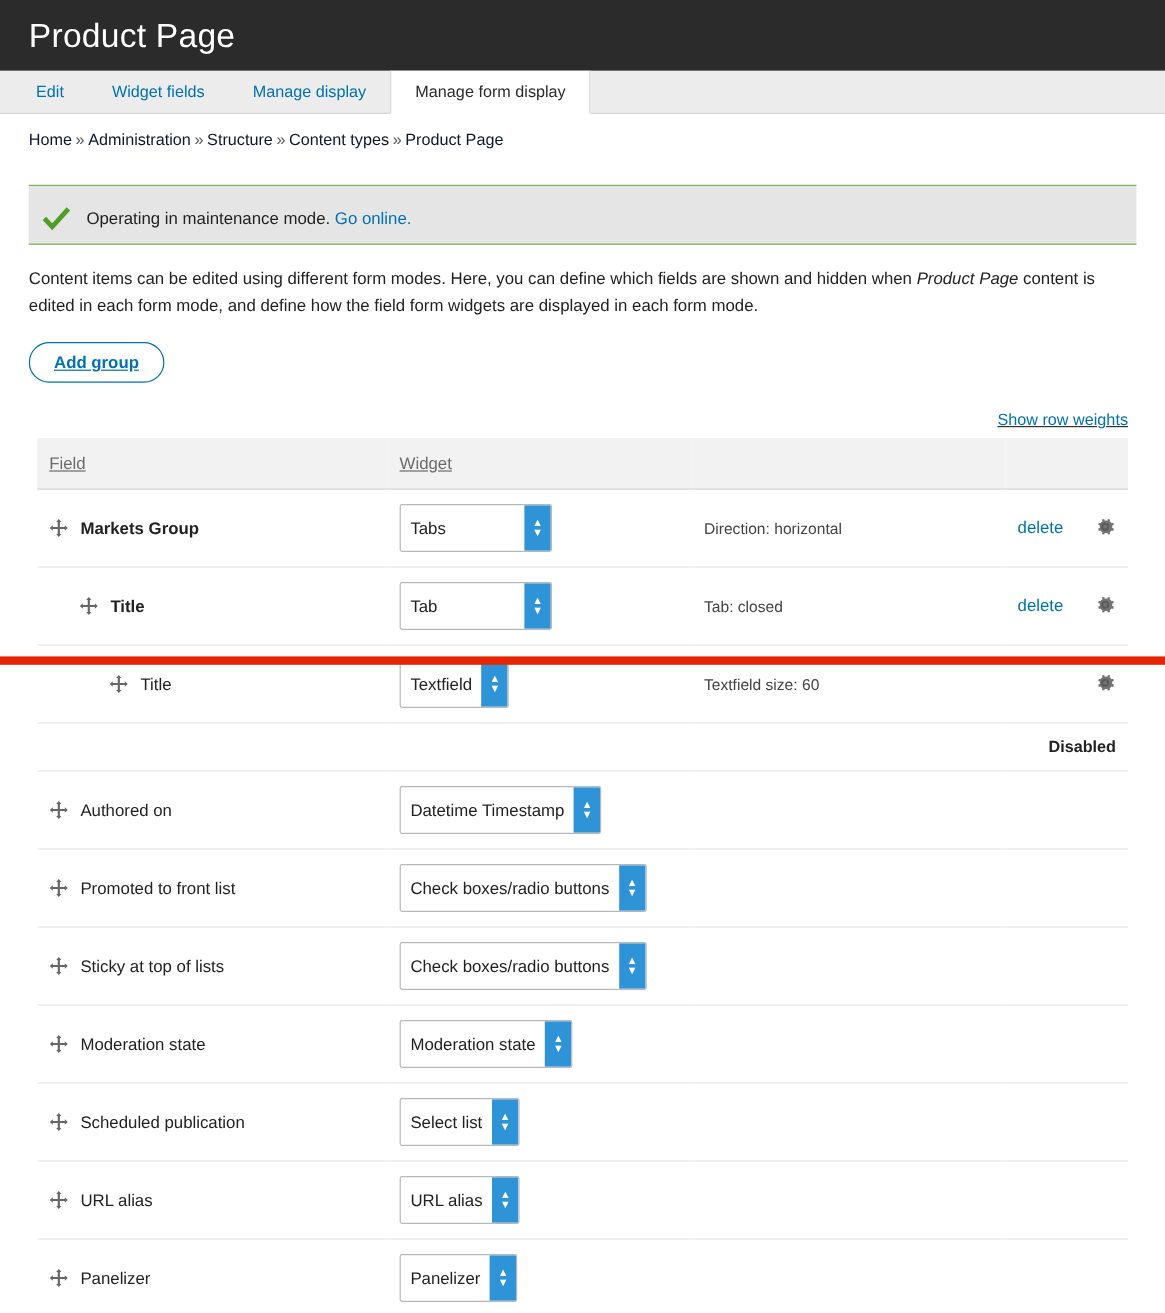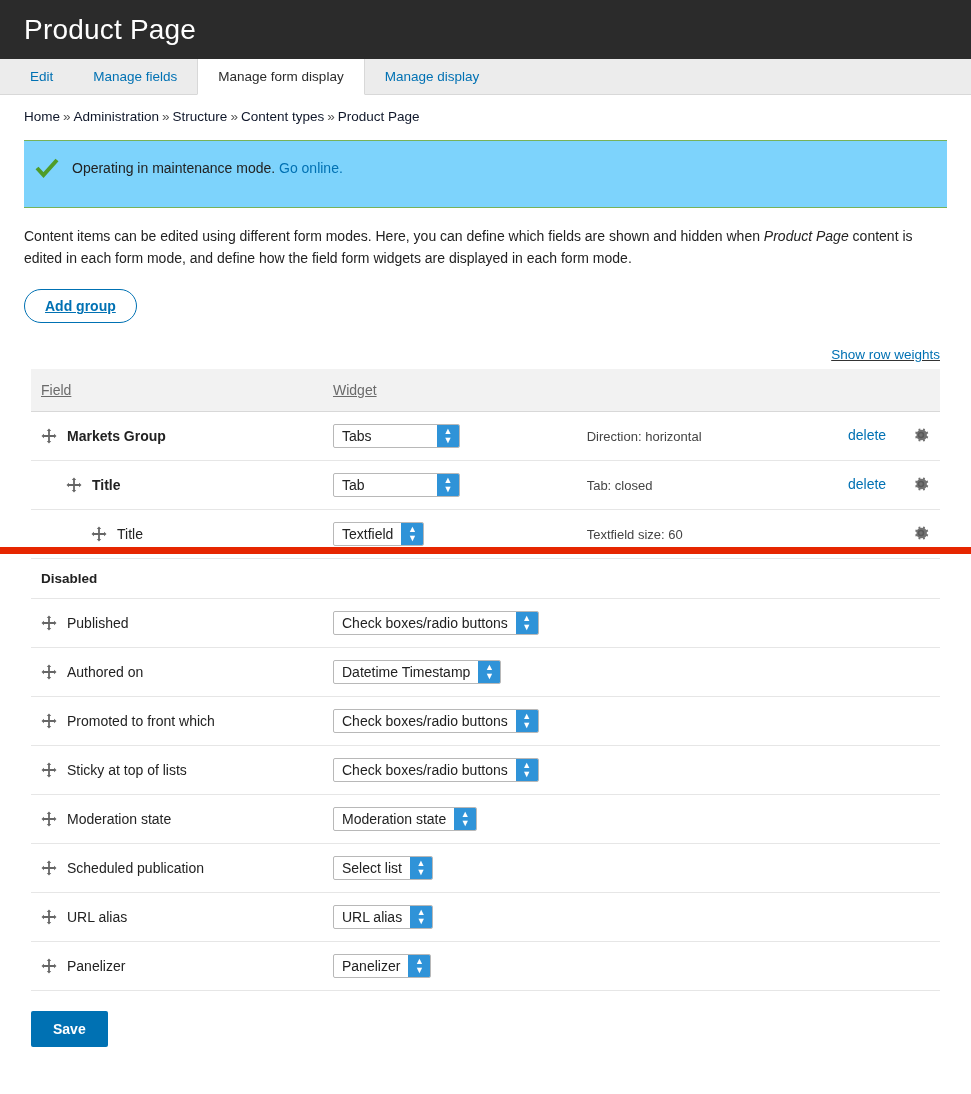--- a/index.html
+++ b/index.html
@@ -254,7 +254,7 @@
 
 <div class="tabs-bar">
   <button class="tab">Edit</button>
-  <button class="tab">Manage fields</button>
+  <button class="tab">Widget fields</button>
   <button class="tab active">Manage form display</button>
   <button class="tab">Manage display</button>
 </div>

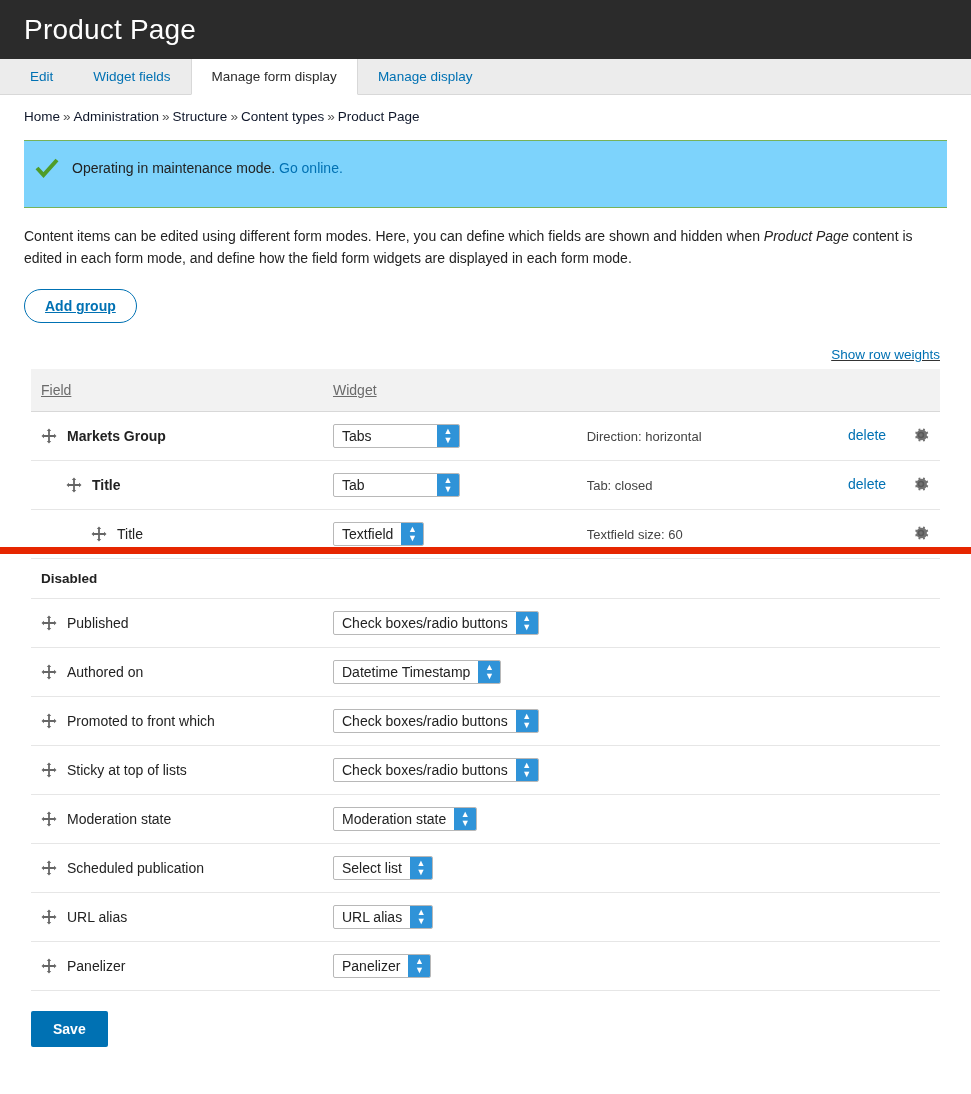--- a/index.html
+++ b/index.html
@@ -255,8 +255,8 @@
 <div class="tabs-bar">
   <button class="tab">Edit</button>
   <button class="tab">Widget fields</button>
+  <button class="tab">Manage display</button>
   <button class="tab active">Manage form display</button>
-  <button class="tab">Manage display</button>
 </div>
 
 <nav class="breadcrumb">

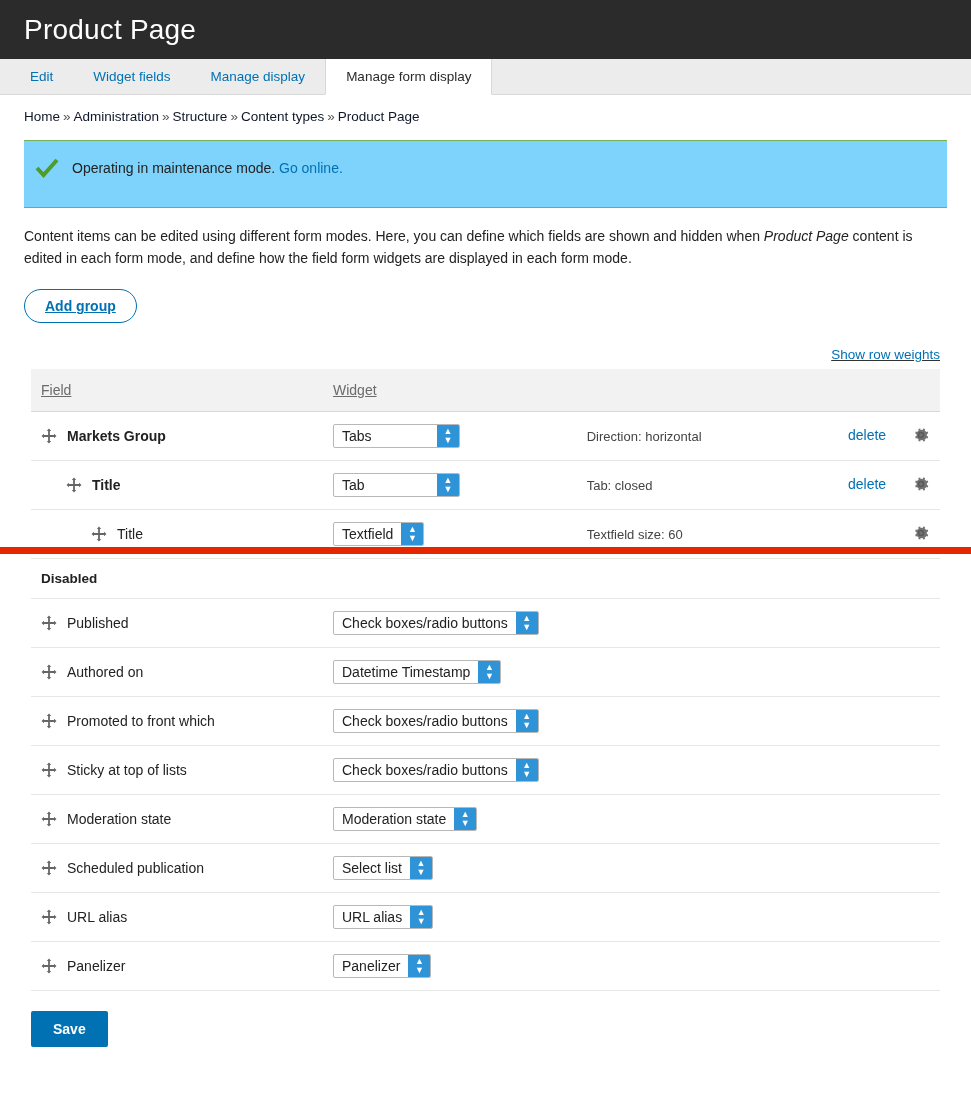--- a/index.html
+++ b/index.html
@@ -71,11 +71,11 @@
 
   
   .messages {
-    margin: 6px 24px 0 24px;
+    margin: 20px 24px 0 24px;
     border-top: 1px solid #77b259;
     border-bottom: 1px solid #77b259;
-    background: #7dd3fc;
-    padding: 14px 0 26px 0;
+    background: #e5e5e5;
+    padding: 14px 0 8px 0;
     display: flex;
     align-items: center;
     gap: 12px;

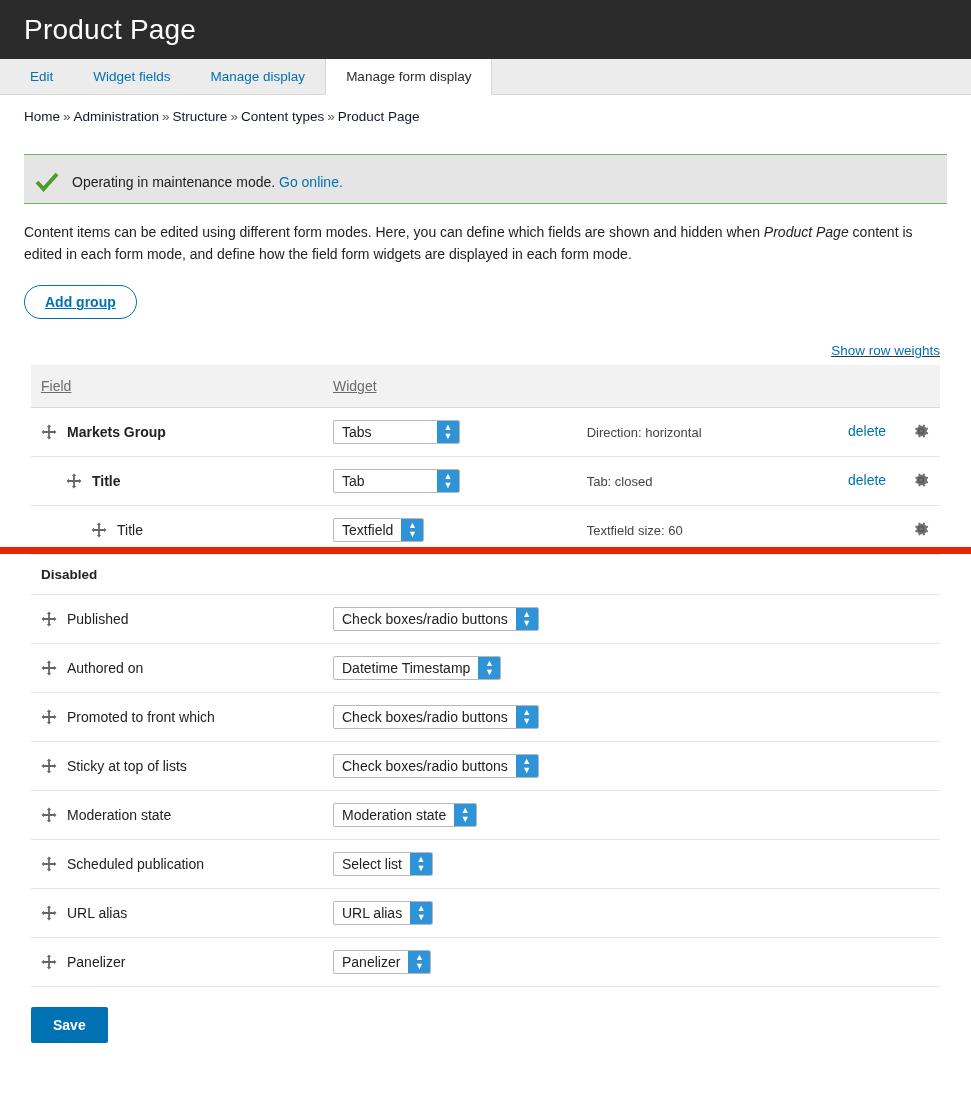--- a/index.html
+++ b/index.html
@@ -194,7 +194,7 @@
     border: 1px solid #b8b8b8;
     background: #ffffff;
     border-radius: 2px;
-    height: 24px;
+    height: 40px;
     overflow: hidden;
     cursor: pointer;
     vertical-align: middle;

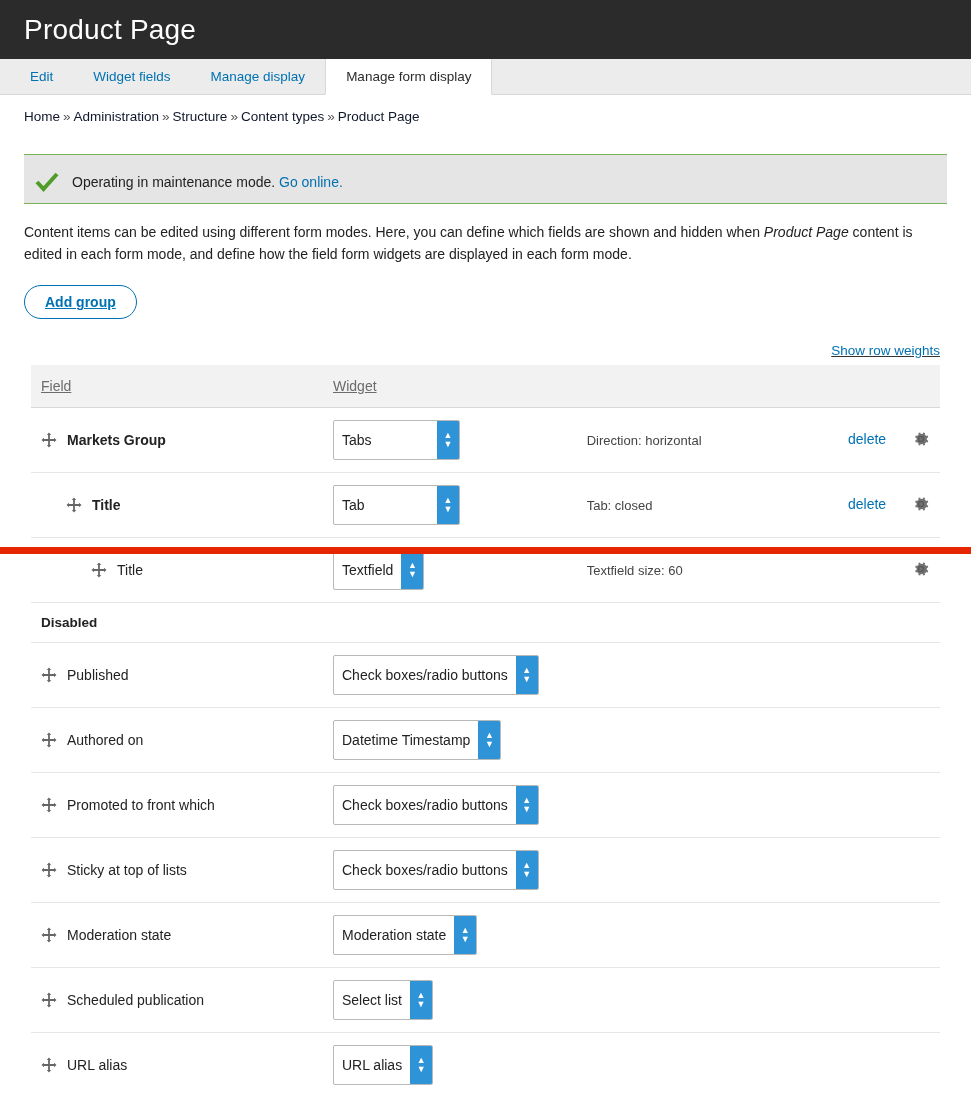--- a/index.html
+++ b/index.html
@@ -163,6 +163,7 @@
     color: #222;
     padding: 14px 10px;
     border-bottom: 1px solid #e6e6e6;
+    text-align: right;
   }
 
   .drag-cell { display: flex; align-items: center; gap: 10px; text-align: right; }

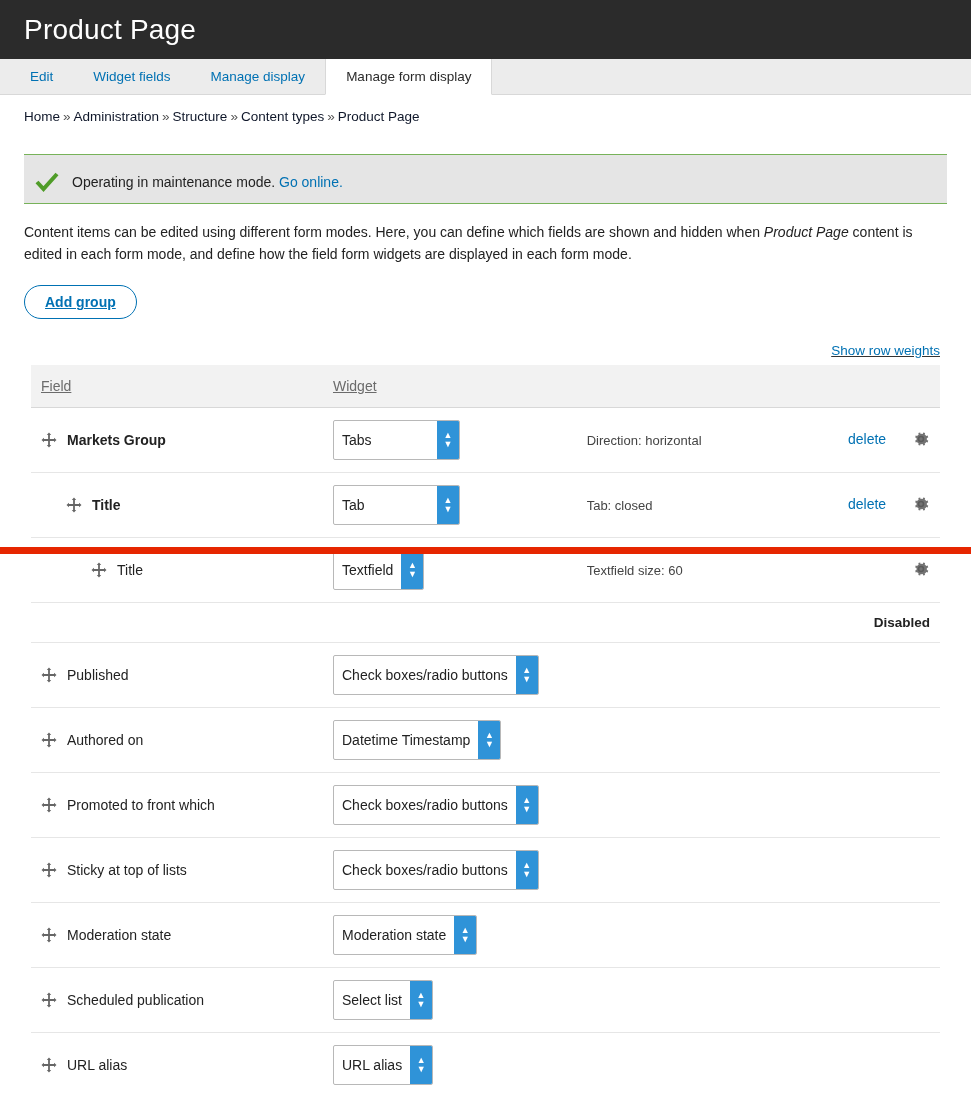--- a/index.html
+++ b/index.html
@@ -398,27 +398,6 @@
       <td colspan="4">Disabled</td>
     </tr>
 
-    <tr>
-      <td>
-        <div class="drag-cell">
-          <span class="drag-handle"><svg width="16" height="16" viewBox="0 0 16 16">
-                <path d="M8 0.5 L10.2 3 H8.9 V7.1 H13 V5.8 L15.5 8 L13 10.2 V8.9 H8.9 V13 H10.2 L8 15.5 L5.8 13 H7.1 V8.9 H3 V10.2 L0.5 8 L3 5.8 V7.1 H7.1 V3 H5.8 Z" fill="#666"></path>
-              </svg></span>
-          <span class="label-normal">Published</span>
-        </div>
-      </td>
-      <td>
-        <div class="sel-wrap">
-          <span class="sel-text">Check boxes/radio buttons</span>
-          <span class="sel-arrow">
-              <span>▲</span>
-              <span>▼</span>
-            </span>
-        </div>
-      </td>
-      <td></td>
-      <td class="ops-cell"></td>
-    </tr>
 
 
     <tr>

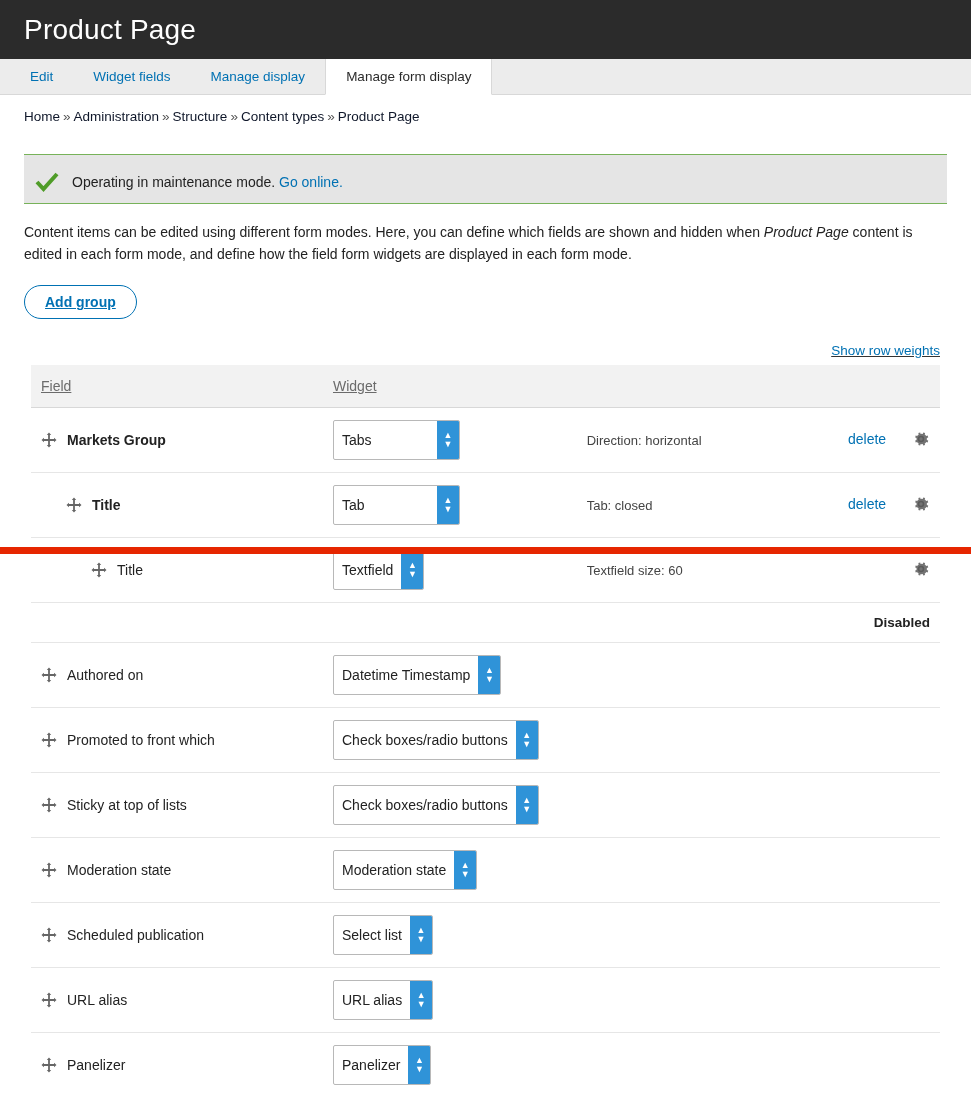--- a/index.html
+++ b/index.html
@@ -428,7 +428,7 @@
           <span class="drag-handle"><svg width="16" height="16" viewBox="0 0 16 16">
                 <path d="M8 0.5 L10.2 3 H8.9 V7.1 H13 V5.8 L15.5 8 L13 10.2 V8.9 H8.9 V13 H10.2 L8 15.5 L5.8 13 H7.1 V8.9 H3 V10.2 L0.5 8 L3 5.8 V7.1 H7.1 V3 H5.8 Z" fill="#666"></path>
               </svg></span>
-          <span class="label-normal">Promoted to front which</span>
+          <span class="label-normal">Promoted to front list</span>
         </div>
       </td>
       <td>

